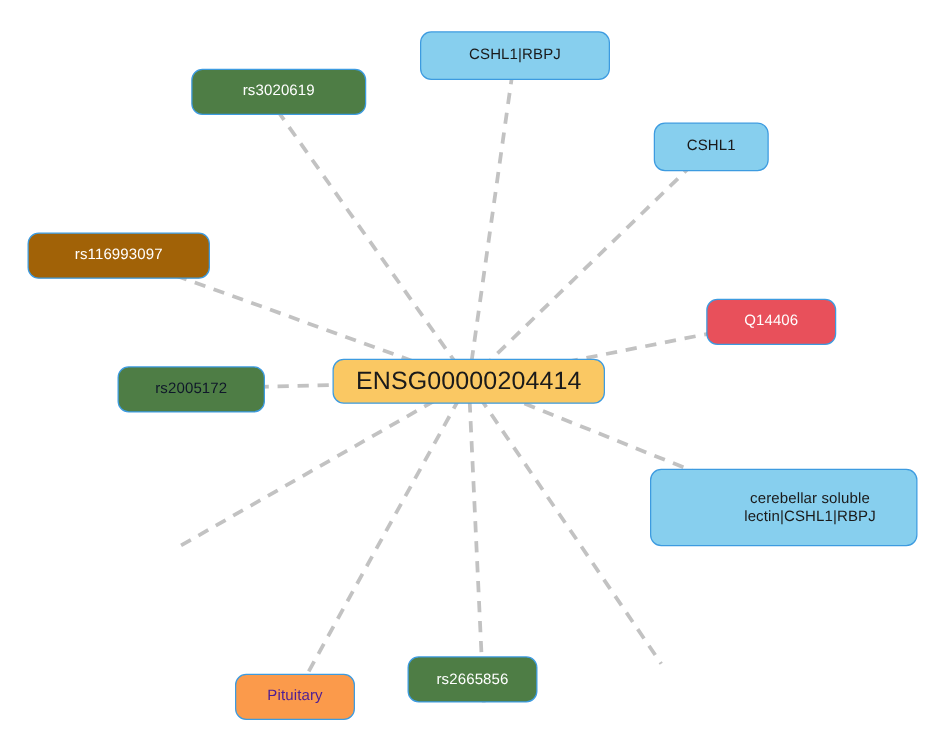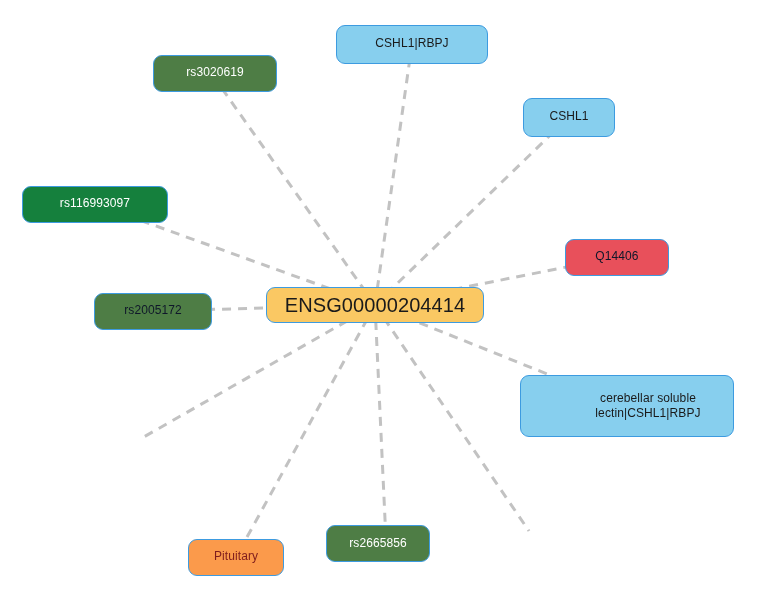--- a/index.html
+++ b/index.html
@@ -82,7 +82,7 @@
       <div class="node" style="left: 565px; top: 238.5px; width: 104px; height: 37px; background: rgb(232, 80, 91); color: #0f172a; border-color: rgb(61, 155, 224);">Q14406</div>
       <div class="node two-line" style="left: 520px; top: 375px; width: 214px; height: 62px; background: rgb(135, 207, 238); color: rgb(26, 26, 26); border-color: rgb(61, 155, 224); padding-left: 48px;">cerebellar soluble
 lectin|CSHL1|RBPJ</div>
-      <div class="node" style="left: 153px; top: 54.5px; width: 124px; height: 37px; background: rgb(78, 125, 69); color: rgb(255, 255, 255); border-color: rgb(61, 155, 224);">rs3020619</div>
+      <div class="node" style="left: 153px; top: 54.5px; width: 140px; height: 37px; background: rgb(78, 125, 69); color: rgb(255, 255, 255); border-color: rgb(61, 155, 224);">rs3020619</div>
       <div class="node" style="left: 22px; top: 185.5px; width: 146px; height: 37px; background: #15803d; color: rgb(255, 255, 255); border-color: rgb(61, 155, 224);">rs116993097</div>
       <div class="node" style="left: 94px; top: 292.5px; width: 118px; height: 37px; background: rgb(78, 125, 69); color: #0f172a; border-color: rgb(61, 155, 224);">rs2005172</div>
       <div class="node" style="left: 188px; top: 538.5px; width: 96px; height: 37px; background: rgb(251, 154, 75); color: #7f1d1d; border-color: rgb(61, 155, 224);">Pituitary</div>

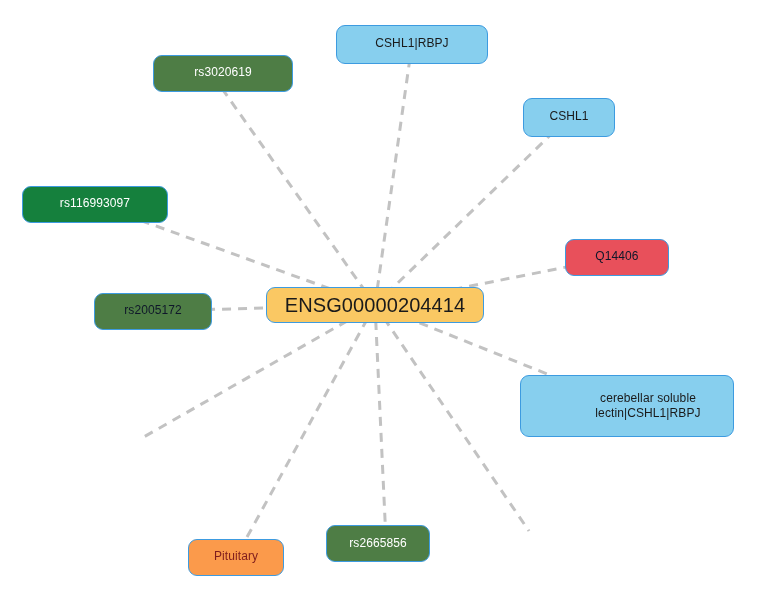--- a/index.html
+++ b/index.html
@@ -83,7 +83,7 @@
       <div class="node two-line" style="left: 520px; top: 375px; width: 214px; height: 62px; background: rgb(135, 207, 238); color: rgb(26, 26, 26); border-color: rgb(61, 155, 224); padding-left: 48px;">cerebellar soluble
 lectin|CSHL1|RBPJ</div>
       <div class="node" style="left: 153px; top: 54.5px; width: 140px; height: 37px; background: rgb(78, 125, 69); color: rgb(255, 255, 255); border-color: rgb(61, 155, 224);">rs3020619</div>
-      <div class="node" style="left: 22px; top: 185.5px; width: 146px; height: 37px; background: #15803d; color: rgb(255, 255, 255); border-color: rgb(61, 155, 224);">rs116993097</div>
+      <div class="node" style="left: 22px; top: 185.5px; width: 146px; height: 37px; background: #a16207; color: rgb(255, 255, 255); border-color: rgb(61, 155, 224);">rs116993097</div>
       <div class="node" style="left: 94px; top: 292.5px; width: 118px; height: 37px; background: rgb(78, 125, 69); color: #0f172a; border-color: rgb(61, 155, 224);">rs2005172</div>
       <div class="node" style="left: 188px; top: 538.5px; width: 96px; height: 37px; background: rgb(251, 154, 75); color: #7f1d1d; border-color: rgb(61, 155, 224);">Pituitary</div>
       <div class="node" style="left: 326px; top: 525px; width: 104px; height: 37px; background: rgb(78, 125, 69); color: rgb(255, 255, 255); border-color: rgb(61, 155, 224);">rs2665856</div>

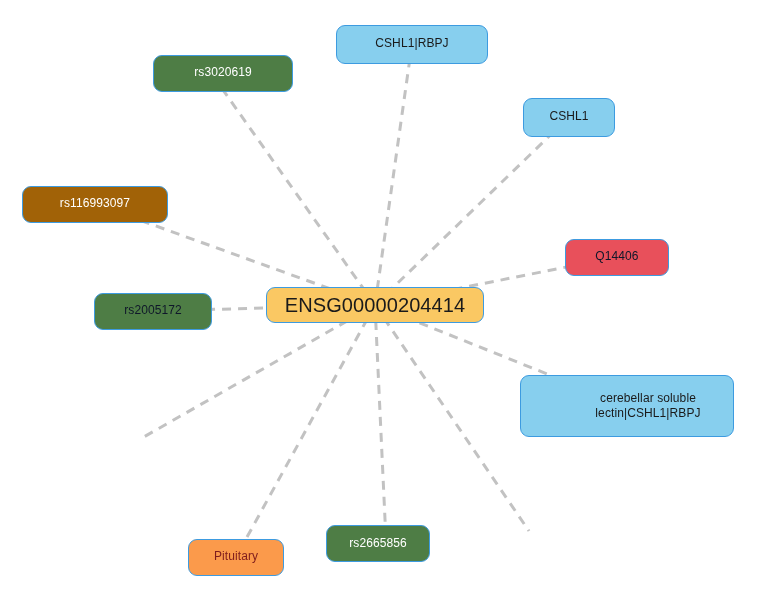--- a/index.html
+++ b/index.html
@@ -79,7 +79,7 @@
       <div class="node hub" style="left: 266px; top: 287px; width: 218px; height: 36px; background: rgb(250, 200, 99); color: rgb(26, 26, 26); border-color: rgb(61, 155, 224);">ENSG00000204414</div>
       <div class="node" style="left: 336px; top: 24.5px; width: 152px; height: 39px; background: rgb(135, 207, 238); color: rgb(26, 26, 26); border-color: rgb(61, 155, 224);">CSHL1|RBPJ</div>
       <div class="node" style="left: 523px; top: 97.5px; width: 92px; height: 39px; background: rgb(135, 207, 238); color: rgb(26, 26, 26); border-color: rgb(61, 155, 224);">CSHL1</div>
-      <div class="node" style="left: 565px; top: 238.5px; width: 104px; height: 37px; background: rgb(232, 80, 91); color: #0f172a; border-color: rgb(61, 155, 224);">Q14406</div>
+      <div class="node" style="left: 565px; top: 238.5px; width: 104px; height: 37px; background: rgb(232, 80, 91); color: #ffffff; border-color: rgb(61, 155, 224);">Q14406</div>
       <div class="node two-line" style="left: 520px; top: 375px; width: 214px; height: 62px; background: rgb(135, 207, 238); color: rgb(26, 26, 26); border-color: rgb(61, 155, 224); padding-left: 48px;">cerebellar soluble
 lectin|CSHL1|RBPJ</div>
       <div class="node" style="left: 153px; top: 54.5px; width: 140px; height: 37px; background: rgb(78, 125, 69); color: rgb(255, 255, 255); border-color: rgb(61, 155, 224);">rs3020619</div>

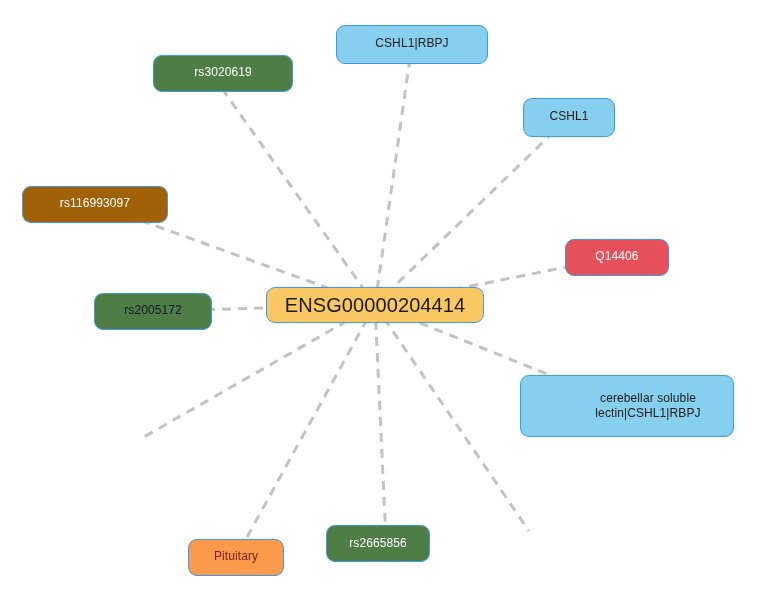--- a/index.html
+++ b/index.html
@@ -85,7 +85,7 @@
       <div class="node" style="left: 153px; top: 54.5px; width: 140px; height: 37px; background: rgb(78, 125, 69); color: rgb(255, 255, 255); border-color: rgb(61, 155, 224);">rs3020619</div>
       <div class="node" style="left: 22px; top: 185.5px; width: 146px; height: 37px; background: #a16207; color: rgb(255, 255, 255); border-color: rgb(61, 155, 224);">rs116993097</div>
       <div class="node" style="left: 94px; top: 292.5px; width: 118px; height: 37px; background: rgb(78, 125, 69); color: #0f172a; border-color: rgb(61, 155, 224);">rs2005172</div>
-      <div class="node" style="left: 188px; top: 538.5px; width: 96px; height: 37px; background: rgb(251, 154, 75); color: #7f1d1d; border-color: rgb(61, 155, 224);">Pituitary</div>
+      <div class="node" style="left: 188px; top: 538.5px; width: 96px; height: 37px; background: rgb(251, 154, 75); color: #4c1d95; border-color: rgb(61, 155, 224);">Pituitary</div>
       <div class="node" style="left: 326px; top: 525px; width: 104px; height: 37px; background: rgb(78, 125, 69); color: rgb(255, 255, 255); border-color: rgb(61, 155, 224);">rs2665856</div>
     </div>
 </div>

